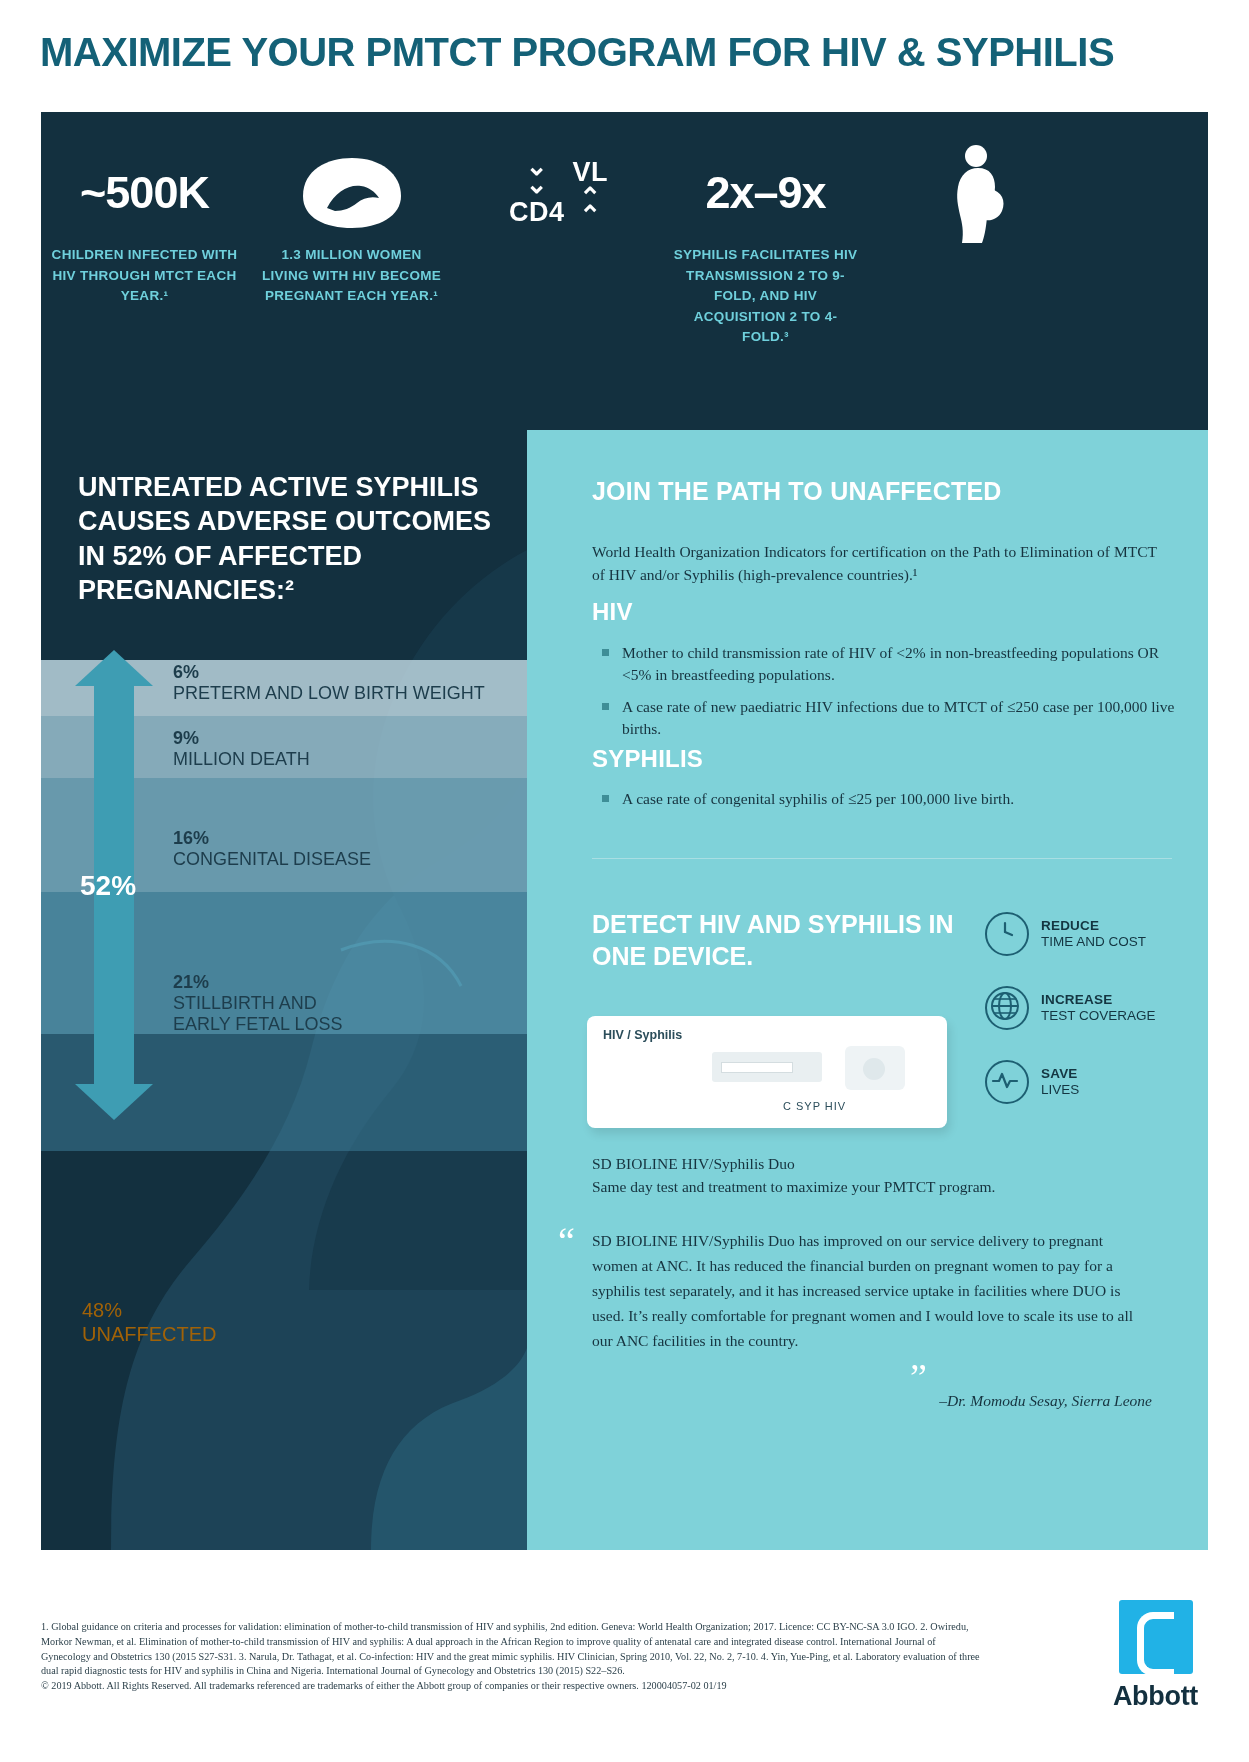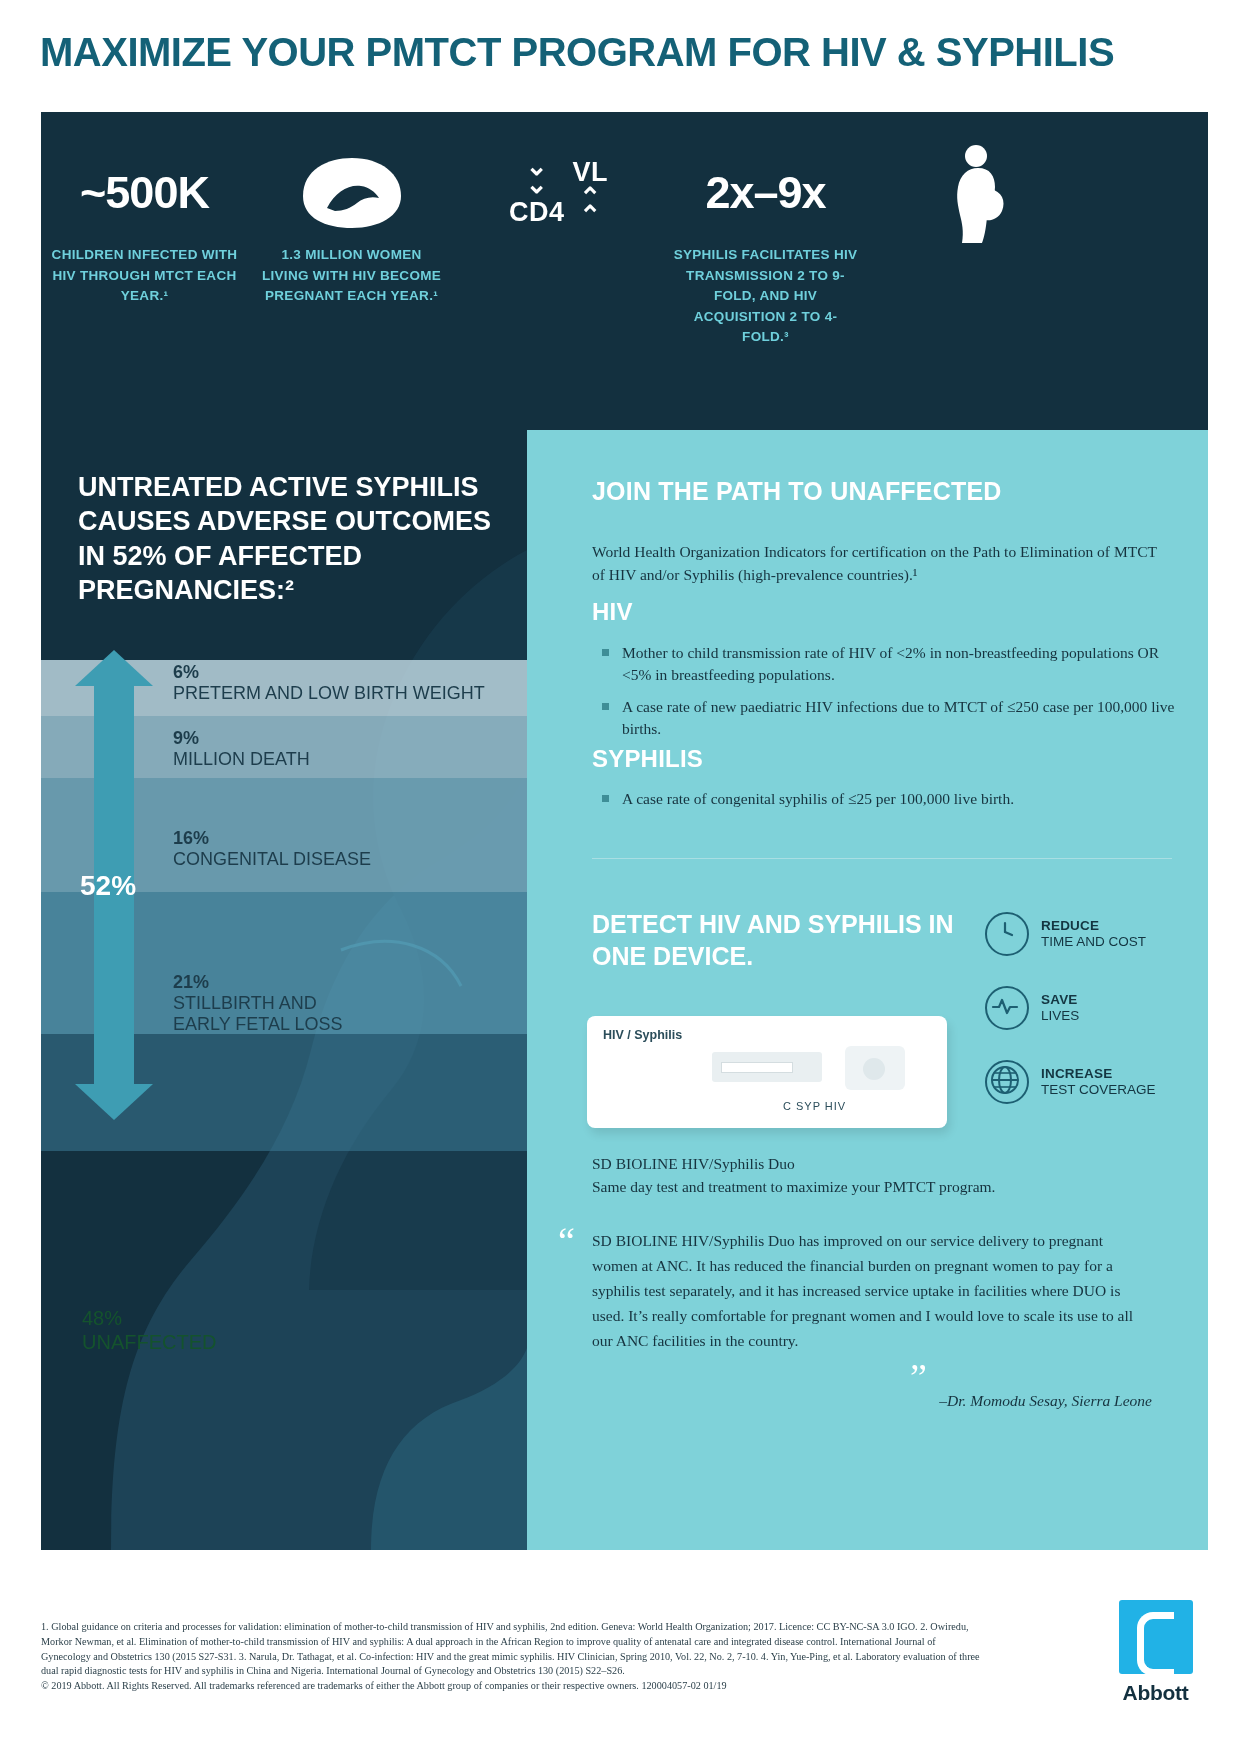--- a/index.html
+++ b/index.html
@@ -289,18 +289,6 @@
     <div class="ben">
       <div class="circ">
         <svg width="36" height="36" viewBox="0 0 36 36" style="position:absolute;left:0;top:0;">
-          <polyline points="6,19 12,19 15,12 20,25 23,19 30,19" fill="none" stroke="#1d5f72" stroke-width="2.2" stroke-linejoin="round" stroke-linecap="round"></polyline>
-        </svg>
-      </div>
-      <div class="txt">
-        <b>SAVE</b>
-        <span>LIVES</span>
-      </div>
-    </div>
-
-    <div class="ben">
-      <div class="circ">
-        <svg width="36" height="36" viewBox="0 0 36 36" style="position:absolute;left:0;top:0;">
           <circle cx="18" cy="18" r="13" fill="none" stroke="#1d5f72" stroke-width="2"></circle>
           <ellipse cx="18" cy="18" rx="6" ry="13" fill="none" stroke="#1d5f72" stroke-width="2"></ellipse>
           <line x1="5" y1="18" x2="31" y2="18" stroke="#1d5f72" stroke-width="2"></line>
@@ -311,6 +299,18 @@
       <div class="txt">
         <b>INCREASE</b>
         <span>TEST COVERAGE</span>
+      </div>
+    </div>
+
+    <div class="ben">
+      <div class="circ">
+        <svg width="36" height="36" viewBox="0 0 36 36" style="position:absolute;left:0;top:0;">
+          <polyline points="6,19 12,19 15,12 20,25 23,19 30,19" fill="none" stroke="#1d5f72" stroke-width="2.2" stroke-linejoin="round" stroke-linecap="round"></polyline>
+        </svg>
+      </div>
+      <div class="txt">
+        <b>SAVE</b>
+        <span>LIVES</span>
       </div>
     </div>
   </div>

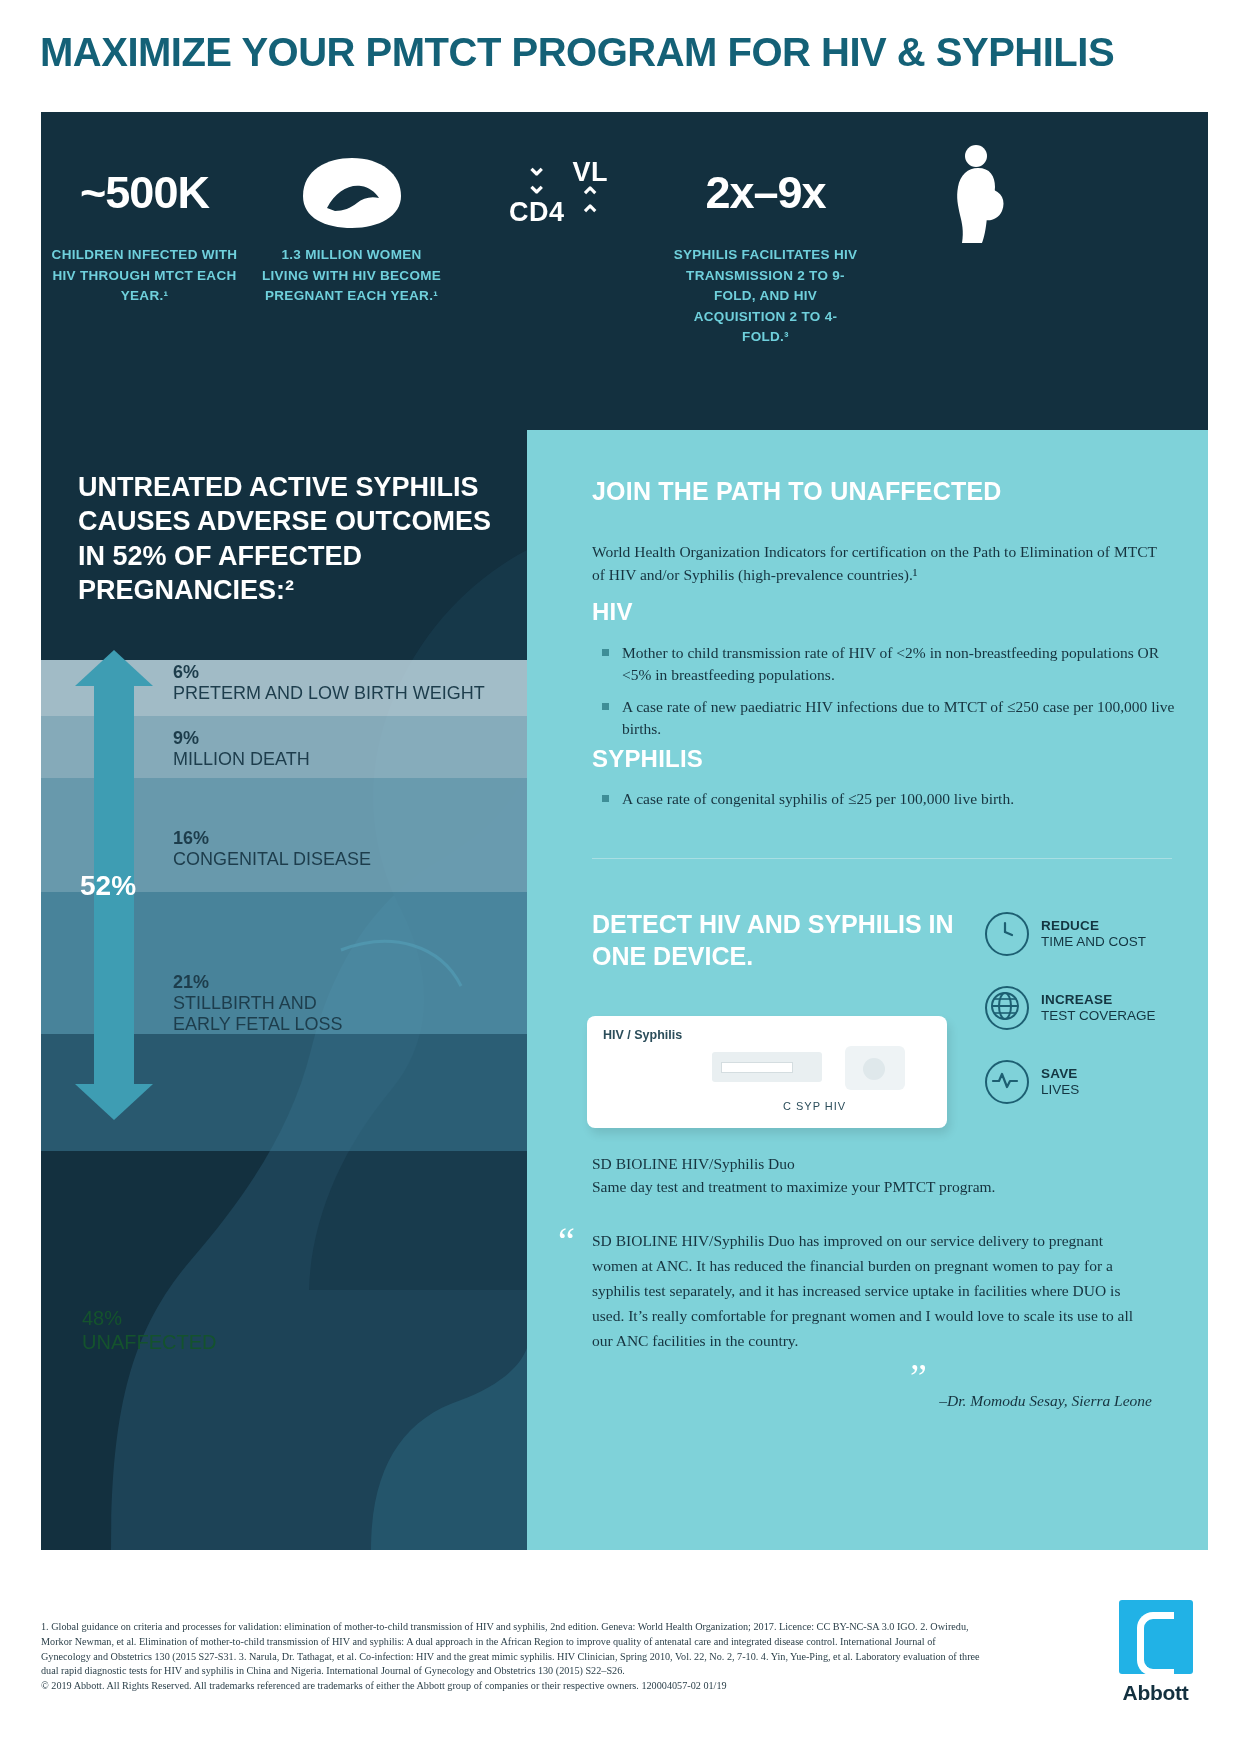--- a/index.html
+++ b/index.html
@@ -72,7 +72,7 @@
     position:absolute;left:80px;top:870px;color:#ffffff;font-size:28px;font-weight:bold;
   }
   .unaffected{
-    position:absolute;left:82px;top:1298px;color:#14532d;font-size:20px;line-height:1.2;margin-top:8px;
+    position:absolute;left:82px;top:1298px;color:#a16207;font-size:20px;line-height:1.2;
   }
 
   

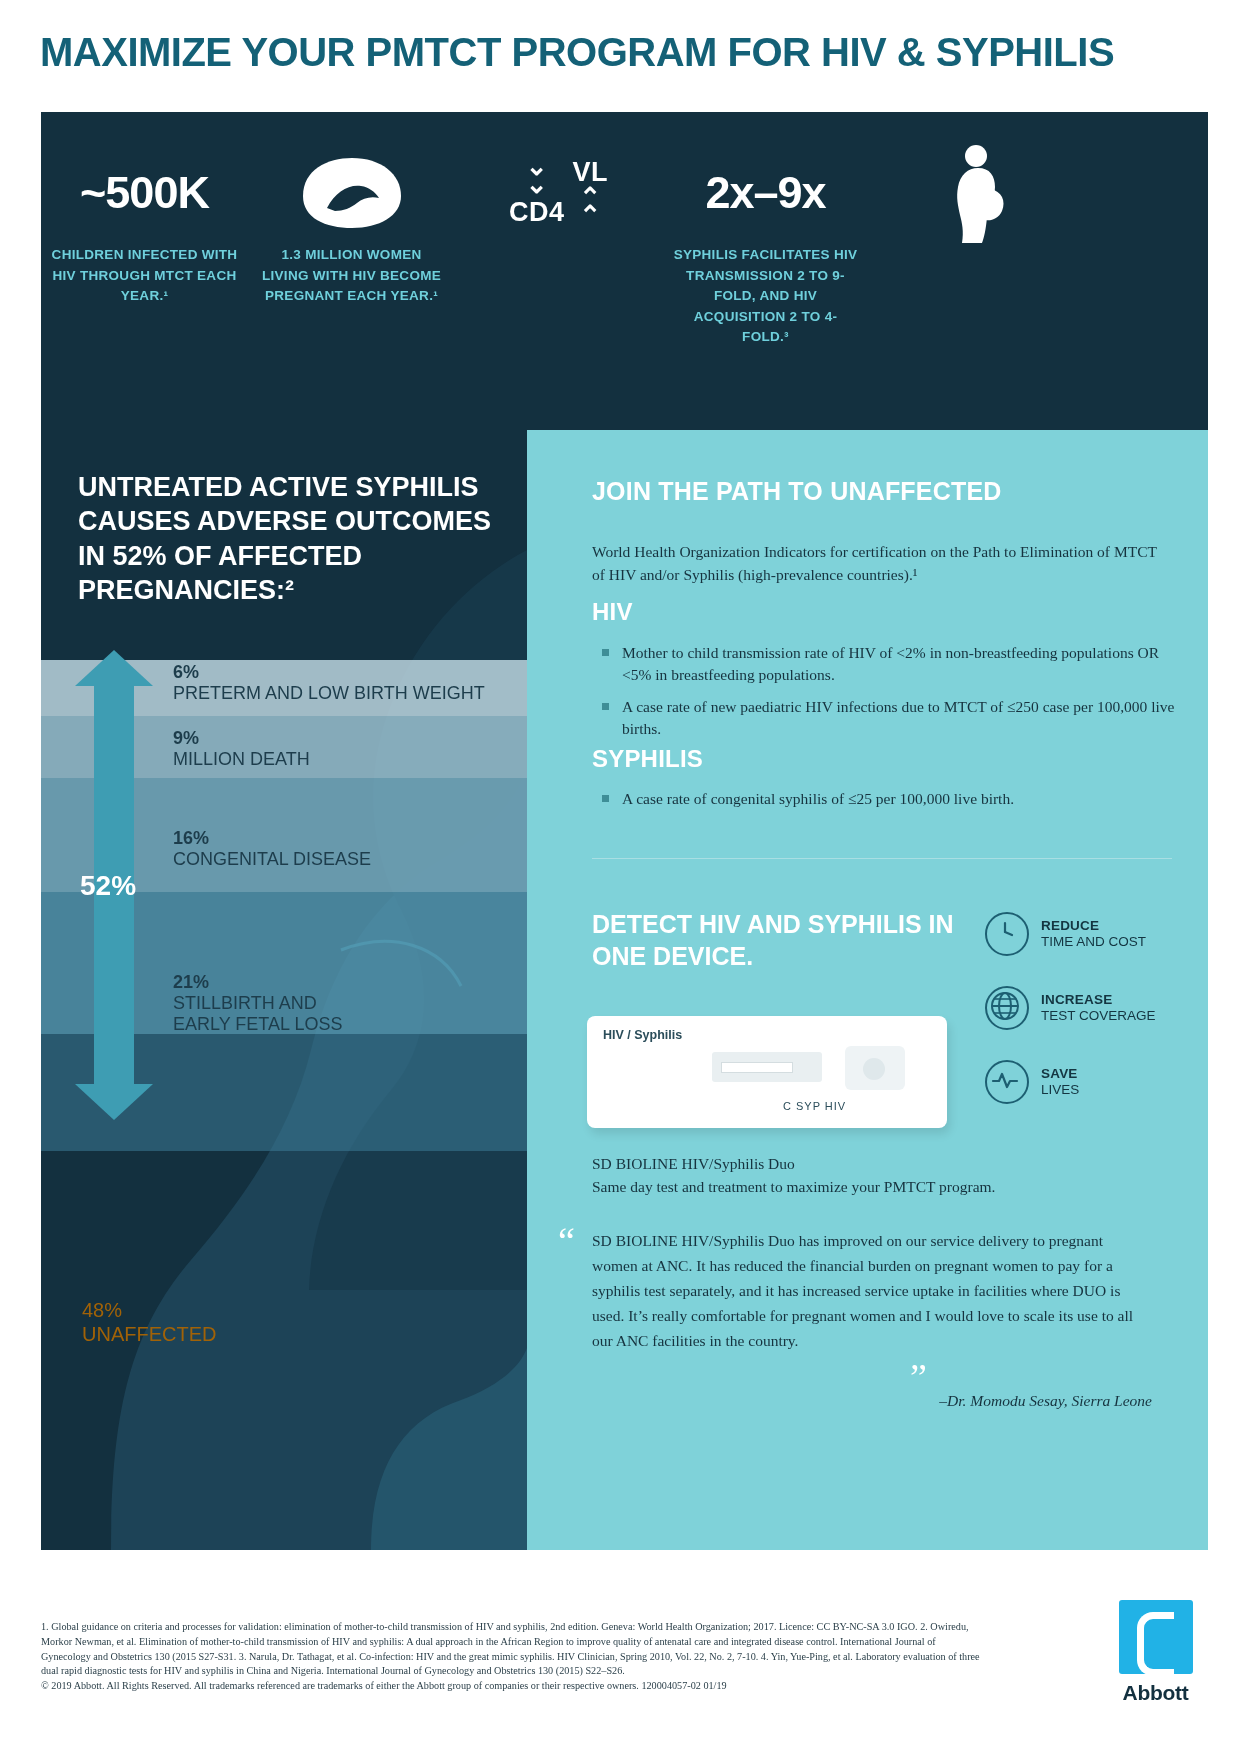--- a/index.html
+++ b/index.html
@@ -143,7 +143,7 @@
     content:"";position:absolute;left:18px;top:12px;width:30px;height:50px;
     border:7px solid #ffffff;border-right:none;border-radius:16px 0 0 16px;
   }
-  .abbott .name{margin-top:7px;font-size:21px;font-weight:bold;color:#13303f;letter-spacing:-0.3px;}
+  .abbott .name{margin-top:7px;font-size:27px;font-weight:bold;color:#13303f;letter-spacing:-0.3px;}
 </style>
 </head>
 <body>

